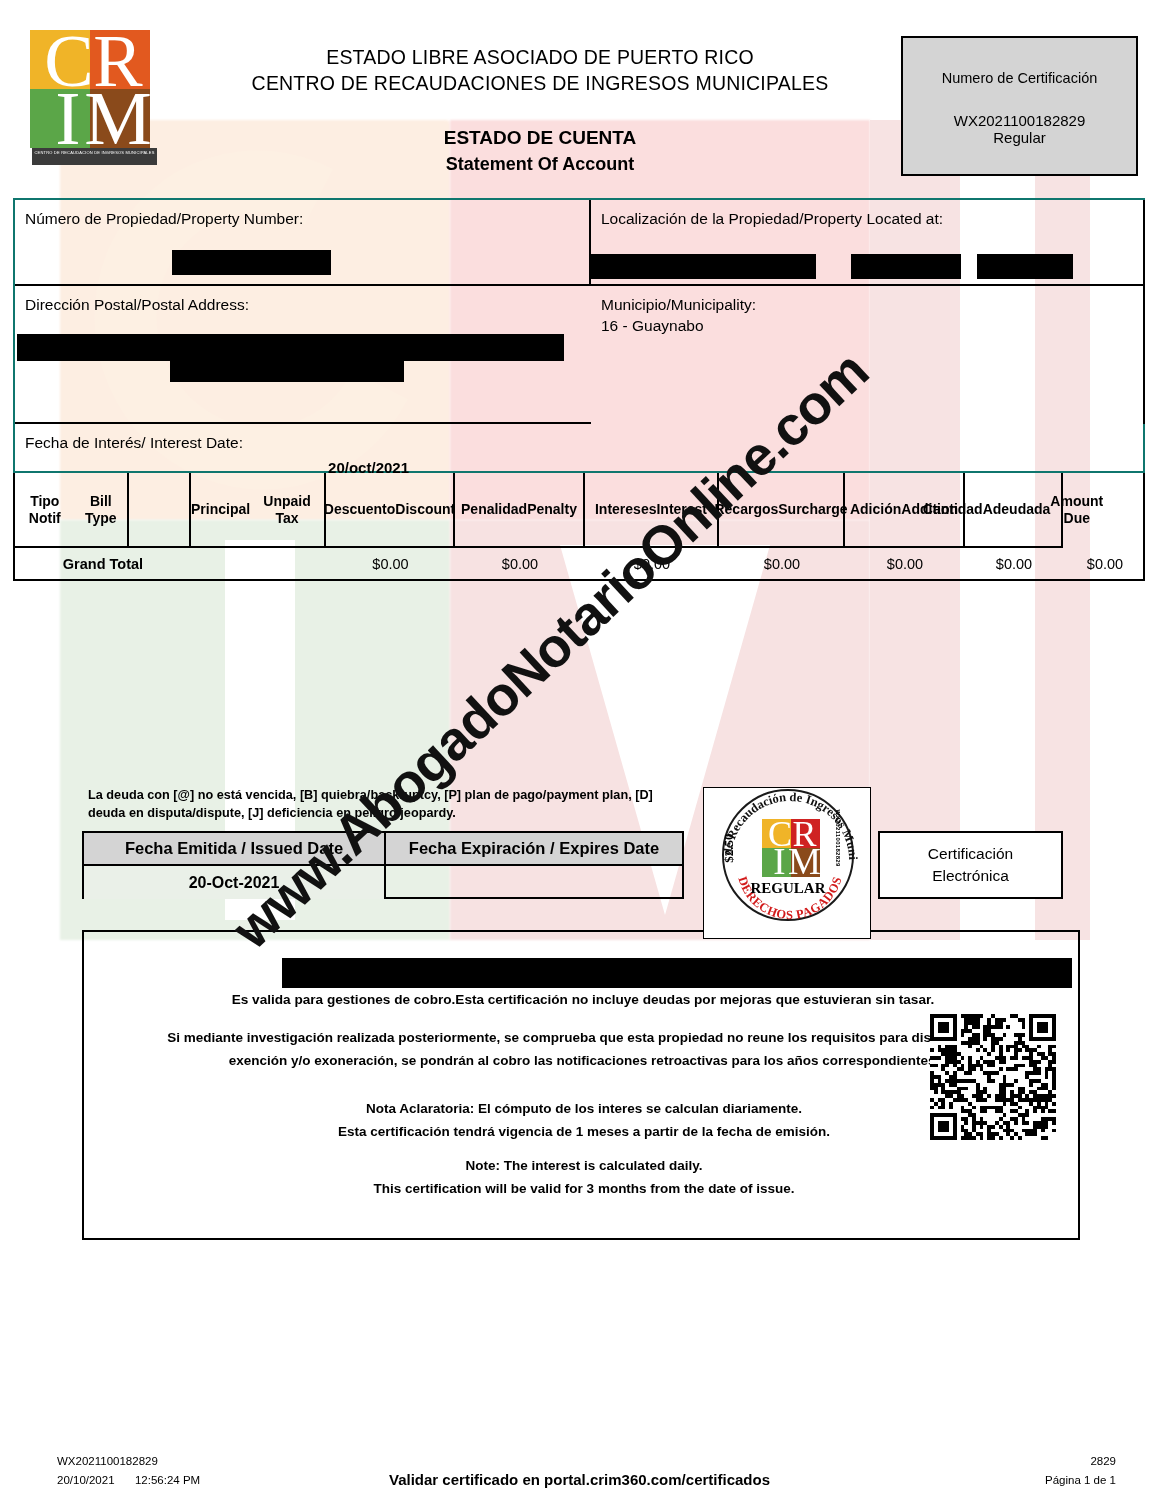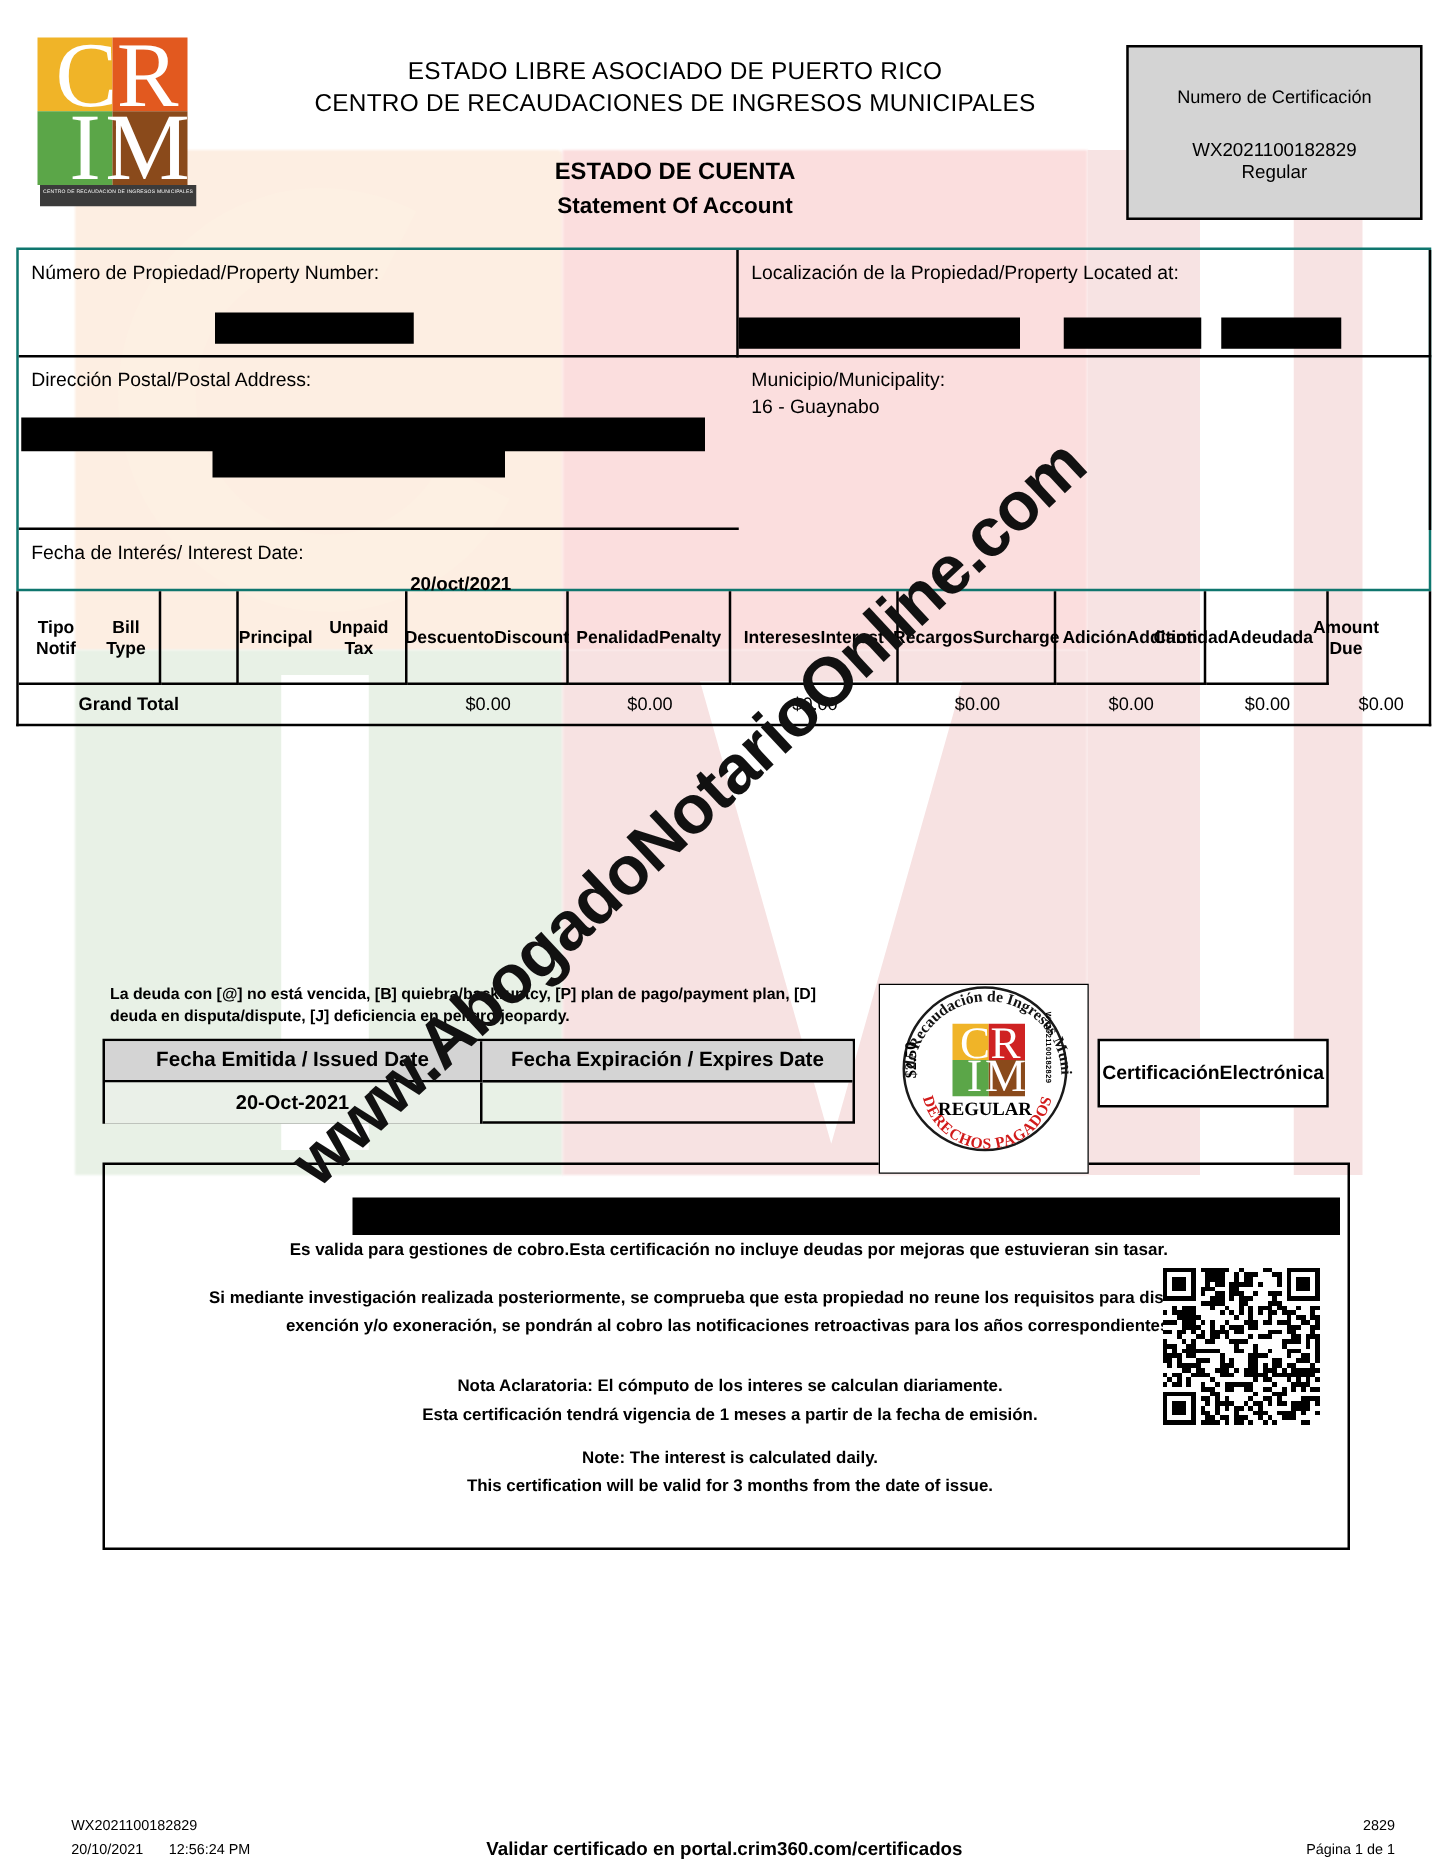--- a/index.html
+++ b/index.html
@@ -205,10 +205,10 @@
   .dt-v.brd-r { border-right: 2px solid #000; }
 
   .cert-elec {
-    position: absolute; left: 878px; top: 831px; width: 185px; height: 55px;
+    position: absolute; left: 878px; top: 831px; width: 185px; height: 68px;
     border: 2px solid #000; background: #ffffff;
-    display: flex; flex-direction: row; align-items: center; justify-content: center;
-    font-size: 15.5px; font-weight: 700; line-height: 22px;
+    display: flex; flex-direction: column; align-items: center; justify-content: center;
+    font-size: 15.5px; font-weight: 400; line-height: 22px;
   }
 
   

